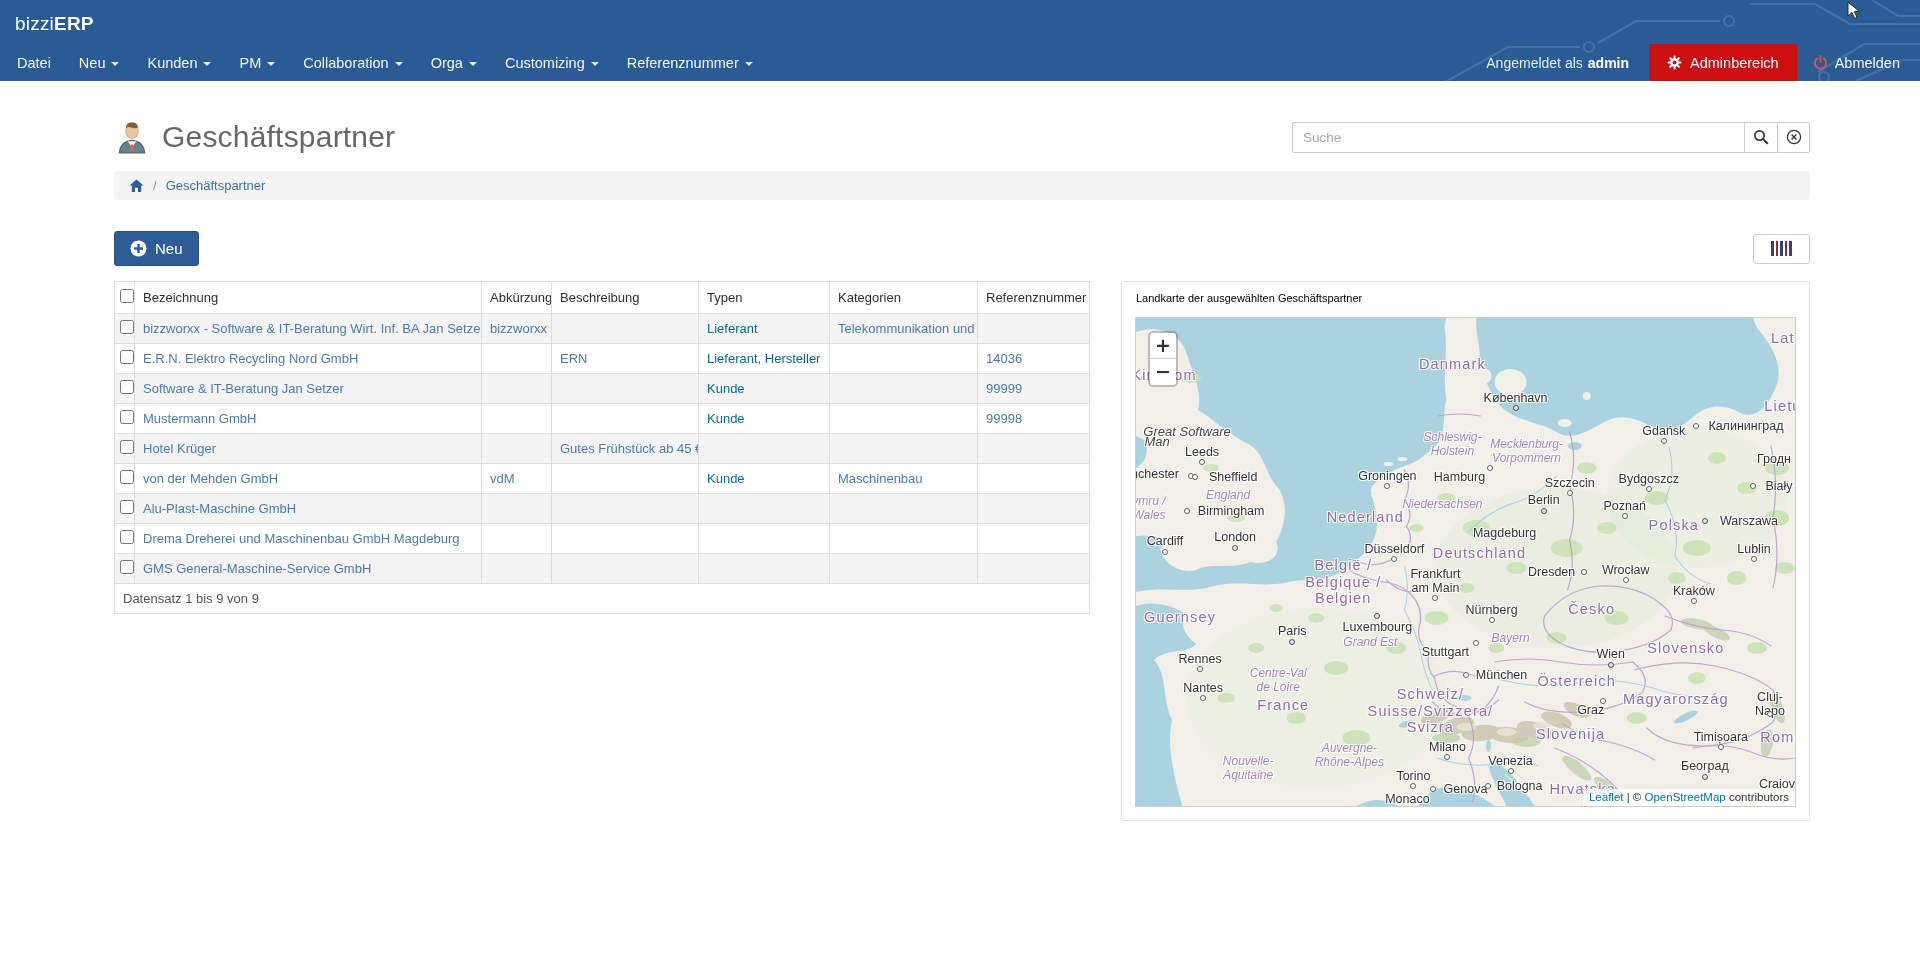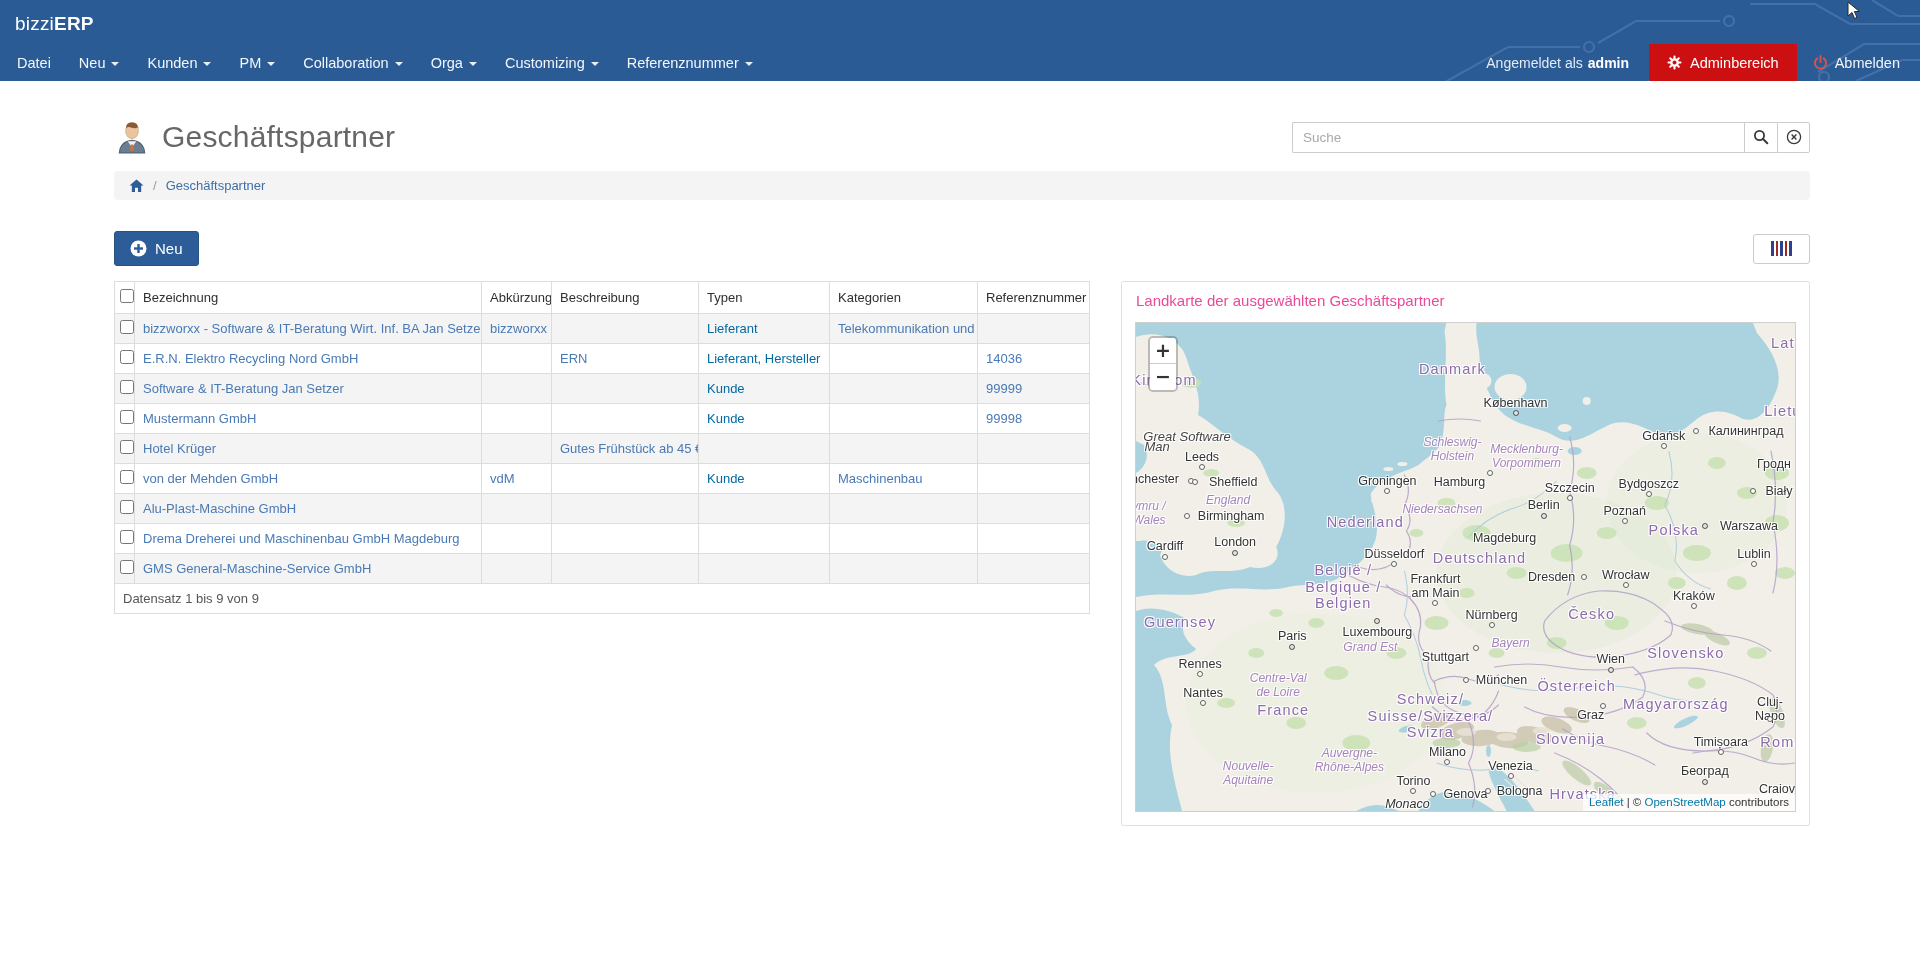--- a/index.html
+++ b/index.html
@@ -59,7 +59,7 @@
 
   
   .map-panel { width:689px; background:#fff; border:1px solid #e2e2e2; border-radius:2px; }
-  .map-panel-head { padding:10px 14px 9px; font-size:15px; color:#ec4899; }
+  .map-panel-head { padding:10px 14px 9px; font-size:11px; color:#000000; }
   .map-wrap { margin:4px 13px 13px; position:relative; width:661px; height:490px; border:1px solid #cfcfcf; overflow:hidden; background:#aad3df; }
   .map-svg { position:absolute; inset:0; width:100%; height:100%; }
   .ml { position:absolute; transform:translate(-50%,-50%); white-space:pre-line; text-align:center; line-height:1.15; pointer-events:none;

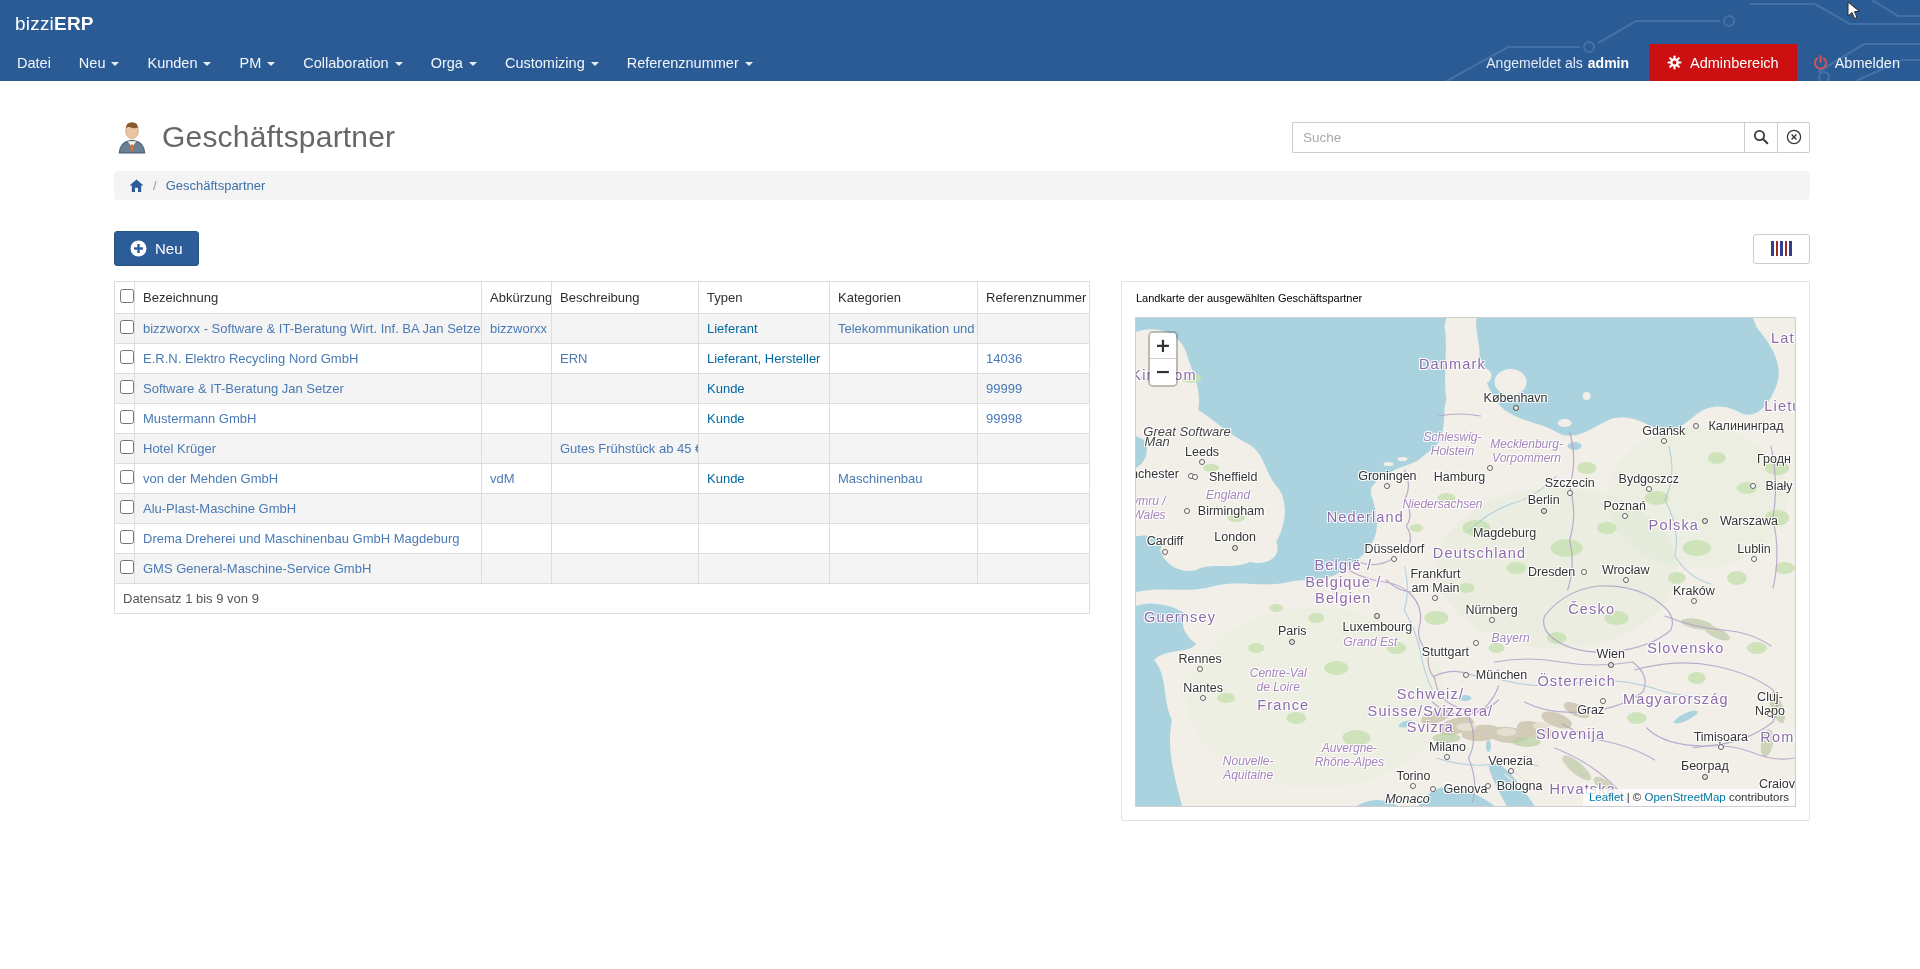--- a/index.html
+++ b/index.html
@@ -587,7 +587,7 @@
             <span class="mdot" style="left: 53.3435%; top: 95.9016%;"></span>
             <span class="ml city" style="left: 56.8389%; top: 90.7787%;">Venezia</span>
             <span class="mdot" style="left: 56.8389%; top: 92.8279%;"></span>
-            <span class="ml city" style="left: 41.1854%; top: 98.5656%; font-style: italic;">Monaco</span>
+            <span class="ml city" style="left: 41.1854%; top: 98.5656%;">Monaco</span>
             <span class="ml city" style="left: 86.3222%; top: 91.8033%;">Београд</span>
             <span class="mdot capital" style="left: 86.3222%; top: 94.0574%;"></span>
             <span class="ml city" style="left: 88.7538%; top: 85.8607%;">Timișoara</span>

